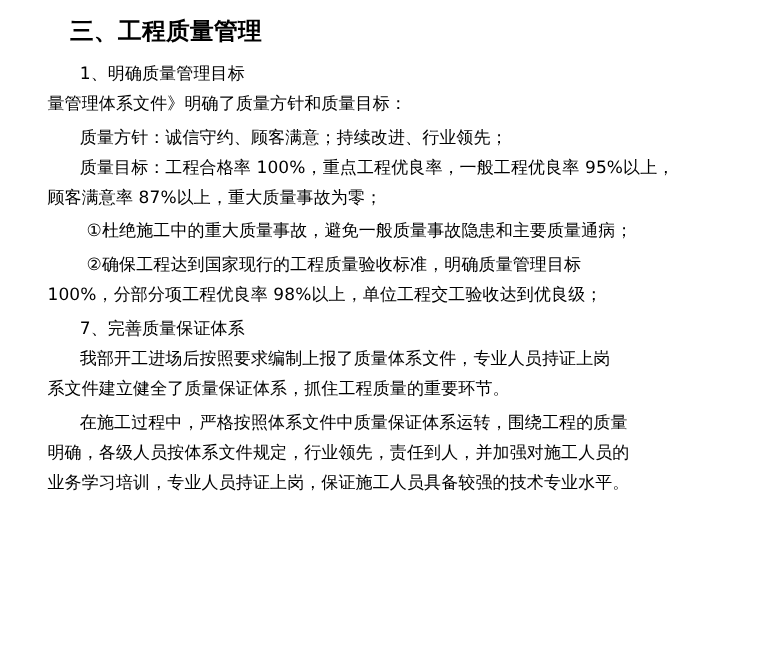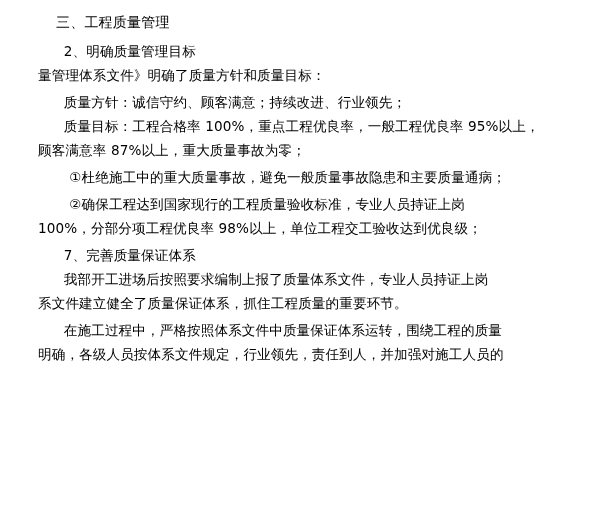--- a/index.html
+++ b/index.html
@@ -22,8 +22,8 @@
     position: relative;
   }
   .heading {
-    font-size: 14px;
-    font-weight: normal;
+    font-size: 19px;
+    font-weight: bold;
     line-height: 1.45;
     margin: 4px 0 8px 18px;
     letter-spacing: 0.2px;

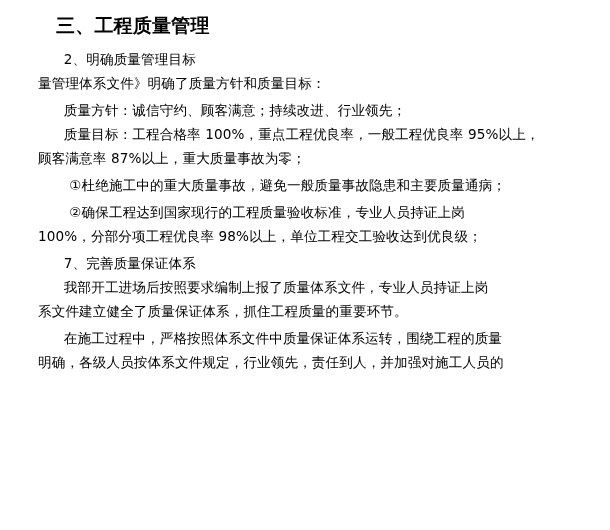--- a/index.html
+++ b/index.html
@@ -48,7 +48,7 @@
 <div class="page">
   <div class="heading">三、工程质量管理</div>
 
-  <p class="para indent1 tight">2、明确质量管理目标</p>
+  <p class="para indent1 tight">1、明确质量管理目标</p>
   <p class="para noindent spaced">量管理体系文件》明确了质量方针和质量目标：</p>
   <p class="para indent1 tight">质量方针：诚信守约、顾客满意；持续改进、行业领先；</p>
   <p class="para indent1 tight">质量目标：工程合格率 100%，重点工程优良率，一般工程优良率 95%以上，</p>

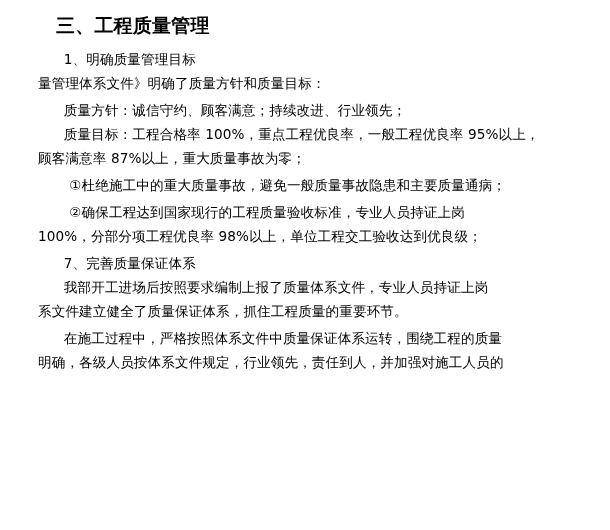--- a/index.html
+++ b/index.html
@@ -54,7 +54,7 @@
   <p class="para indent1 tight">质量目标：工程合格率 100%，重点工程优良率，一般工程优良率 95%以上，</p>
   <p class="para noindent spaced">顾客满意率 87%以上，重大质量事故为零；</p>
   <p class="para indent2 spaced">①杜绝施工中的重大质量事故，避免一般质量事故隐患和主要质量通病；</p>
-  <p class="para indent2 tight">②确保工程达到国家现行的工程质量验收标准，专业人员持证上岗</p>
+  <p class="para indent2 tight">②确保工程达到国家现行的工程质量验收标准，明确质量管理目标</p>
   <p class="para noindent spaced">100%，分部分项工程优良率 98%以上，单位工程交工验收达到优良级；</p>
   <p class="para indent1 tight">7、完善质量保证体系</p>
   <p class="para indent1 tight">我部开工进场后按照要求编制上报了质量体系文件，专业人员持证上岗</p>

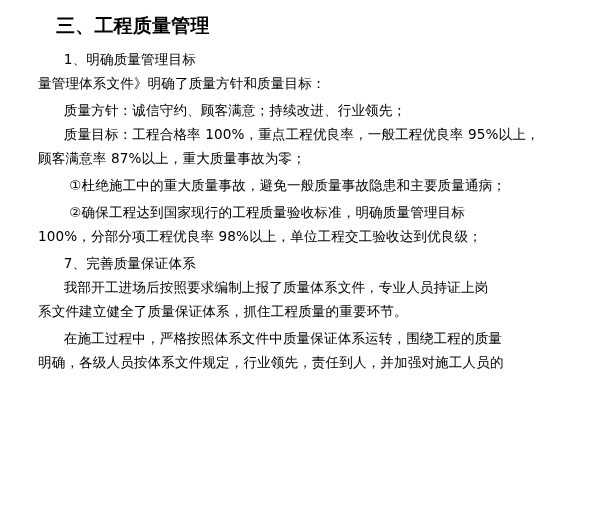--- a/index.html
+++ b/index.html
@@ -61,6 +61,7 @@
   <p class="para noindent spaced">系文件建立健全了质量保证体系，抓住工程质量的重要环节。</p>
   <p class="para indent1 tight">在施工过程中，严格按照体系文件中质量保证体系运转，围绕工程的质量</p>
   <p class="para noindent tight">明确，各级人员按体系文件规定，行业领先，责任到人，并加强对施工人员的</p>
+  <p class="para noindent tight">业务学习培训，专业人员持证上岗，保证施工人员具备较强的技术专业水平。</p>
 </div>
 
 </body></html>

